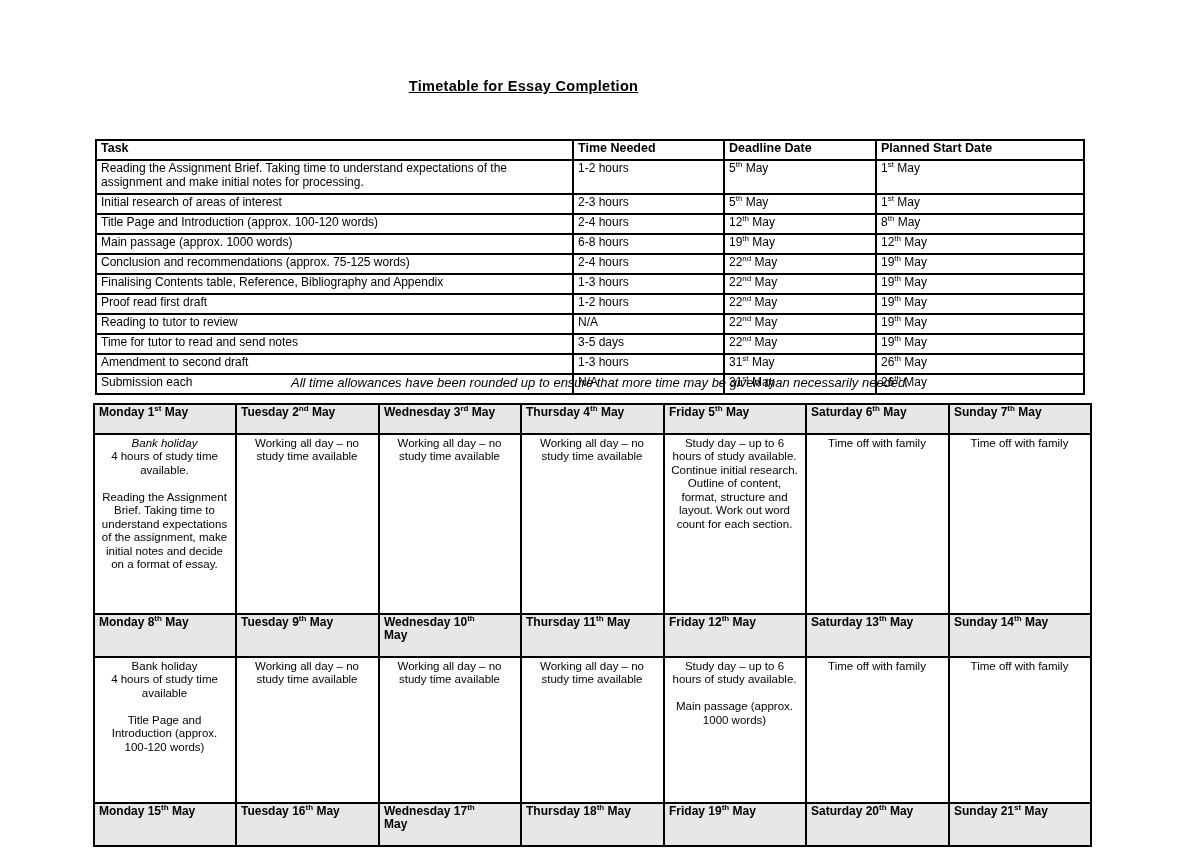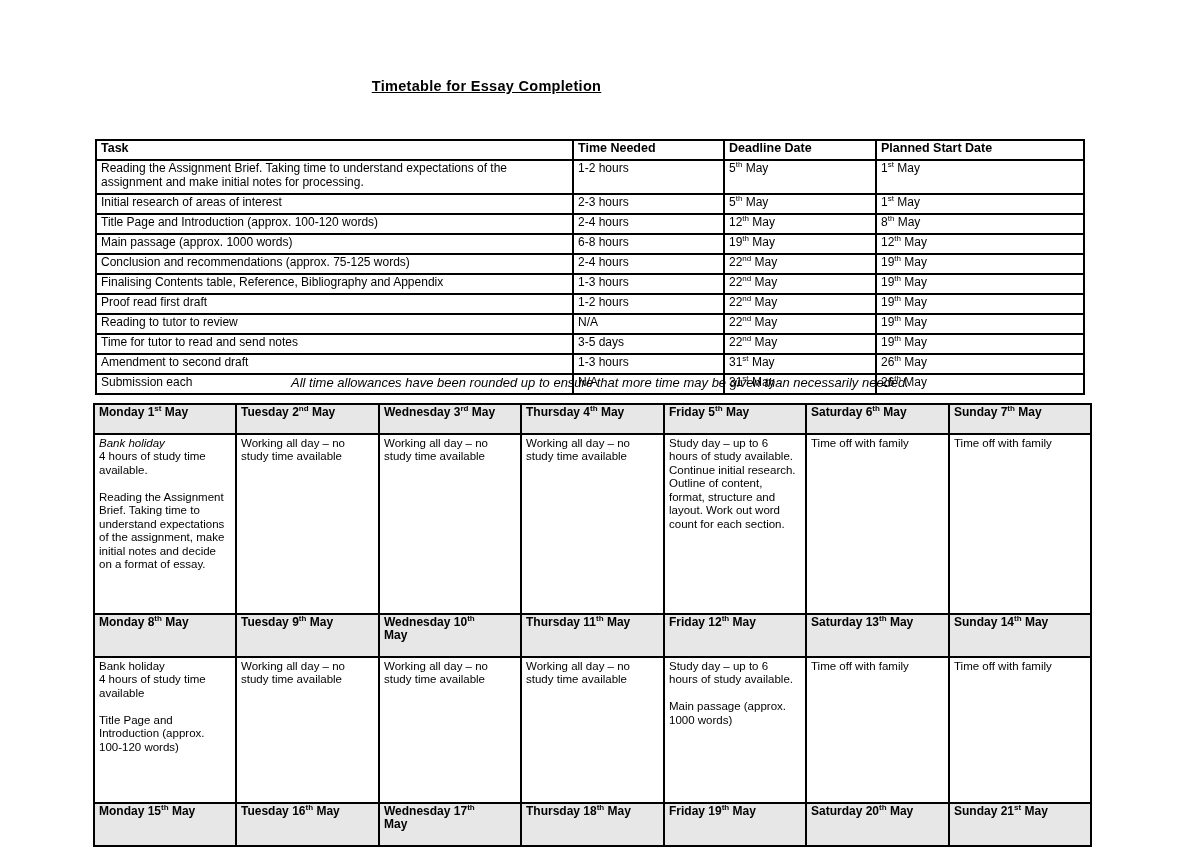--- a/index.html
+++ b/index.html
@@ -13,7 +13,7 @@
   .title {
     position:absolute; top:78px; left:0; width:973px; margin:0;
     text-align:center; font-size:14.5px; font-weight:bold;
-    text-decoration:underline; letter-spacing:0.3px;
+    text-decoration:underline; letter-spacing:0.3px;padding-left:37px;
   }
 
   

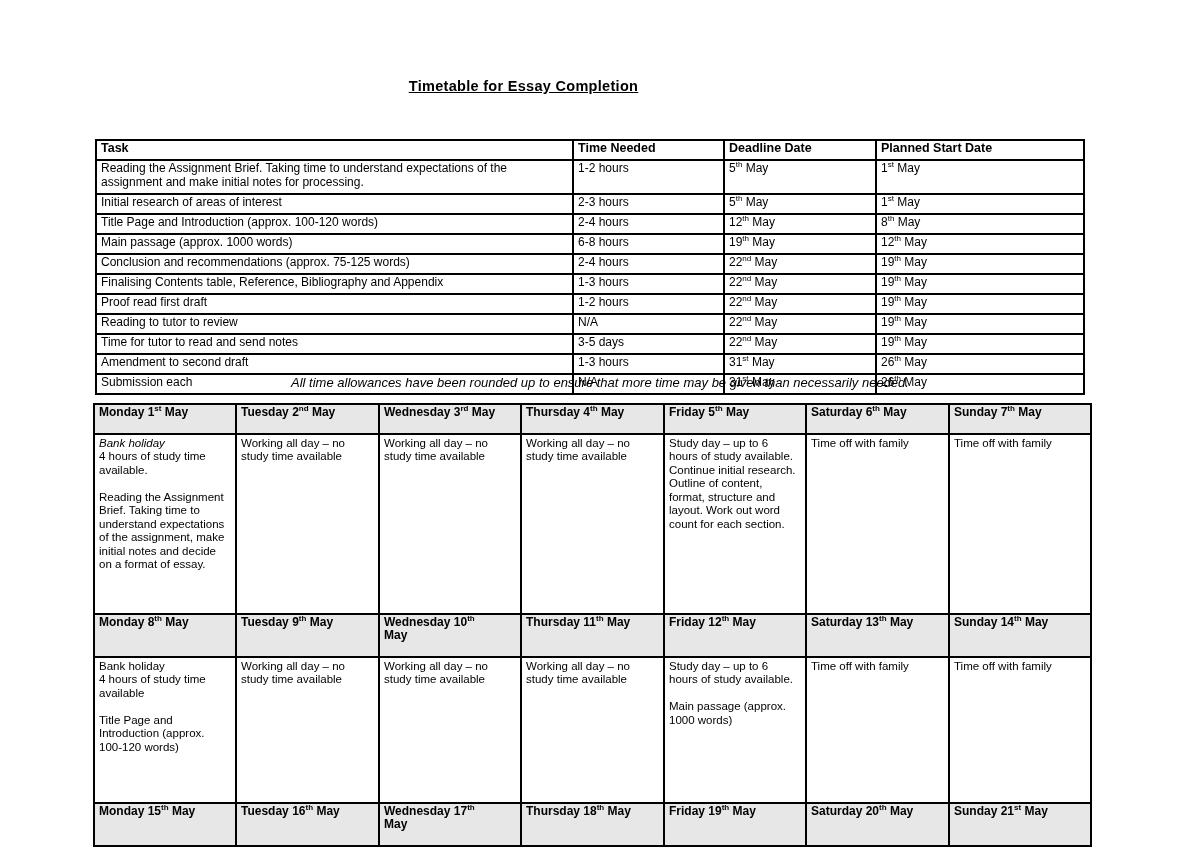--- a/index.html
+++ b/index.html
@@ -53,6 +53,7 @@
   .cal-table td {
     font-size:11.5px; line-height:13.5px; padding:2px 5px 2px 4px;
     white-space:pre-line;
+    text-align:center;
   }
   .cal-body-1 td { height:174px; }
   .cal-body-2 td { height:140px; }

